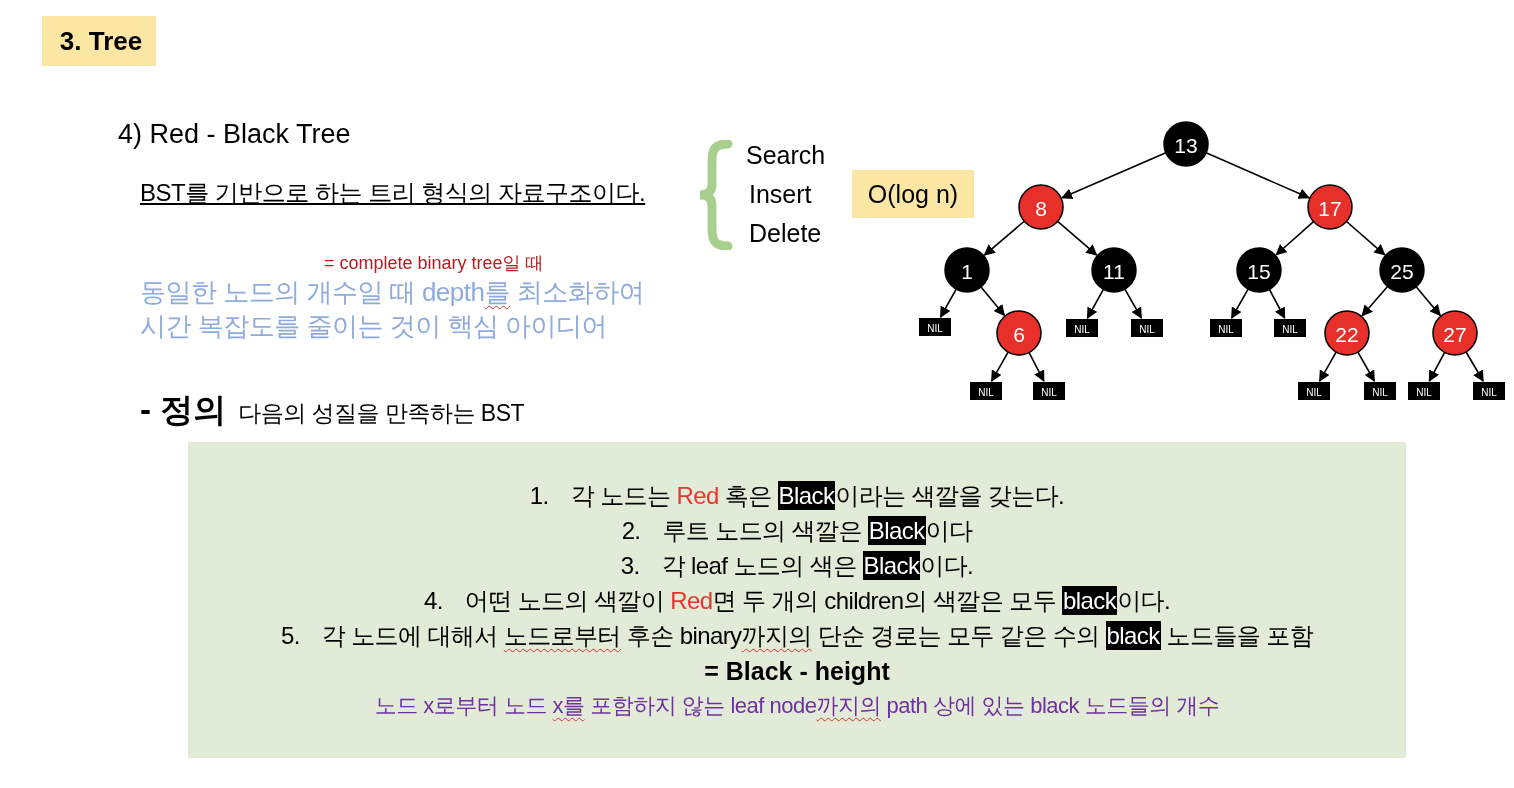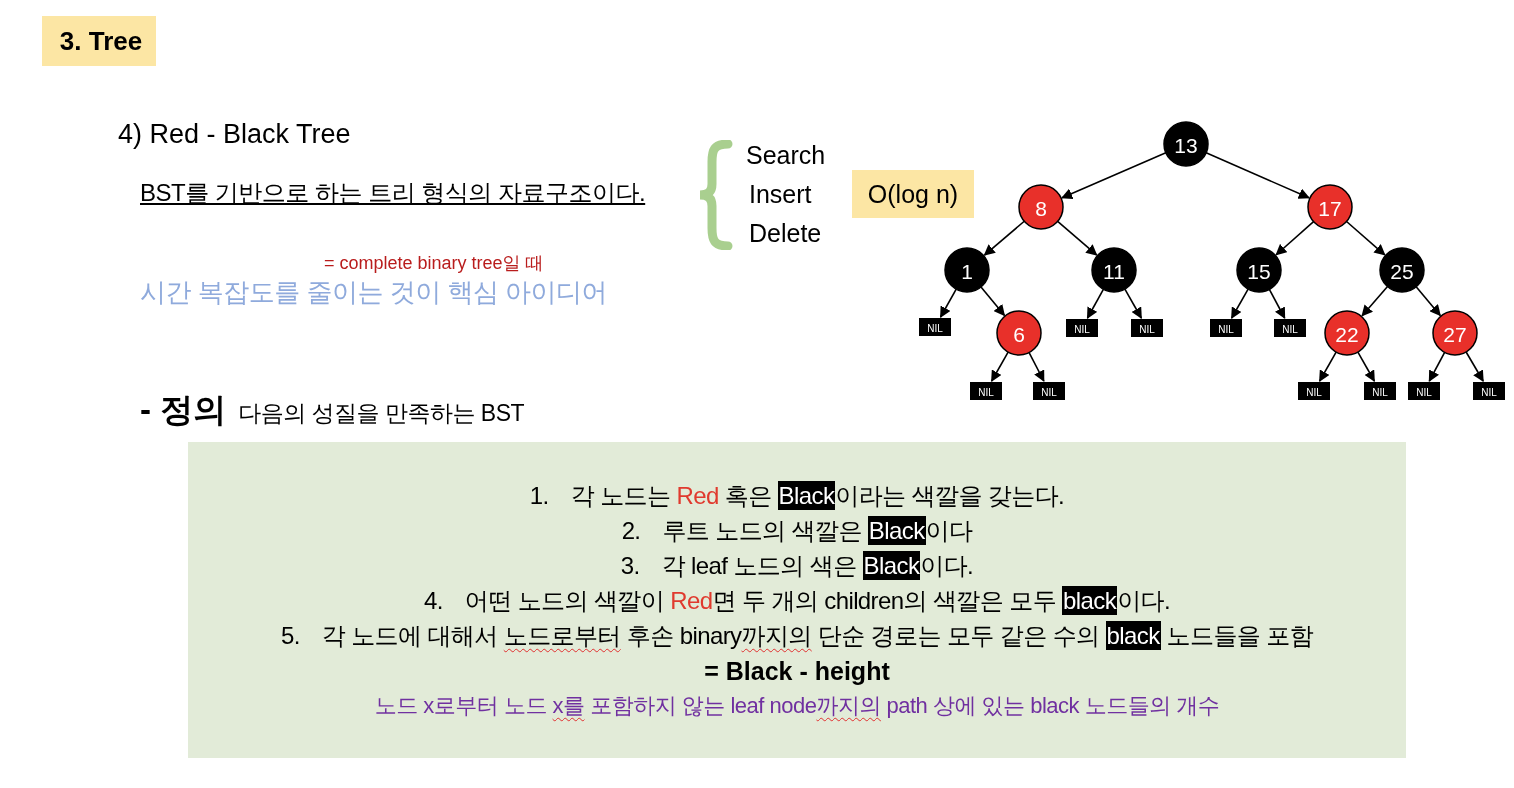--- a/index.html
+++ b/index.html
@@ -57,6 +57,7 @@
 
 <div class="abs note-small">= complete binary tree일 때</div>
 <div class="abs note-blue">
+  <div><span>동일한 노드의 개수일 때 depth</span><span class="squiggle">를</span><span> 최소화하여</span></div>
   <div>시간 복잡도를 줄이는 것이 핵심 아이디어</div>
 </div>
 

